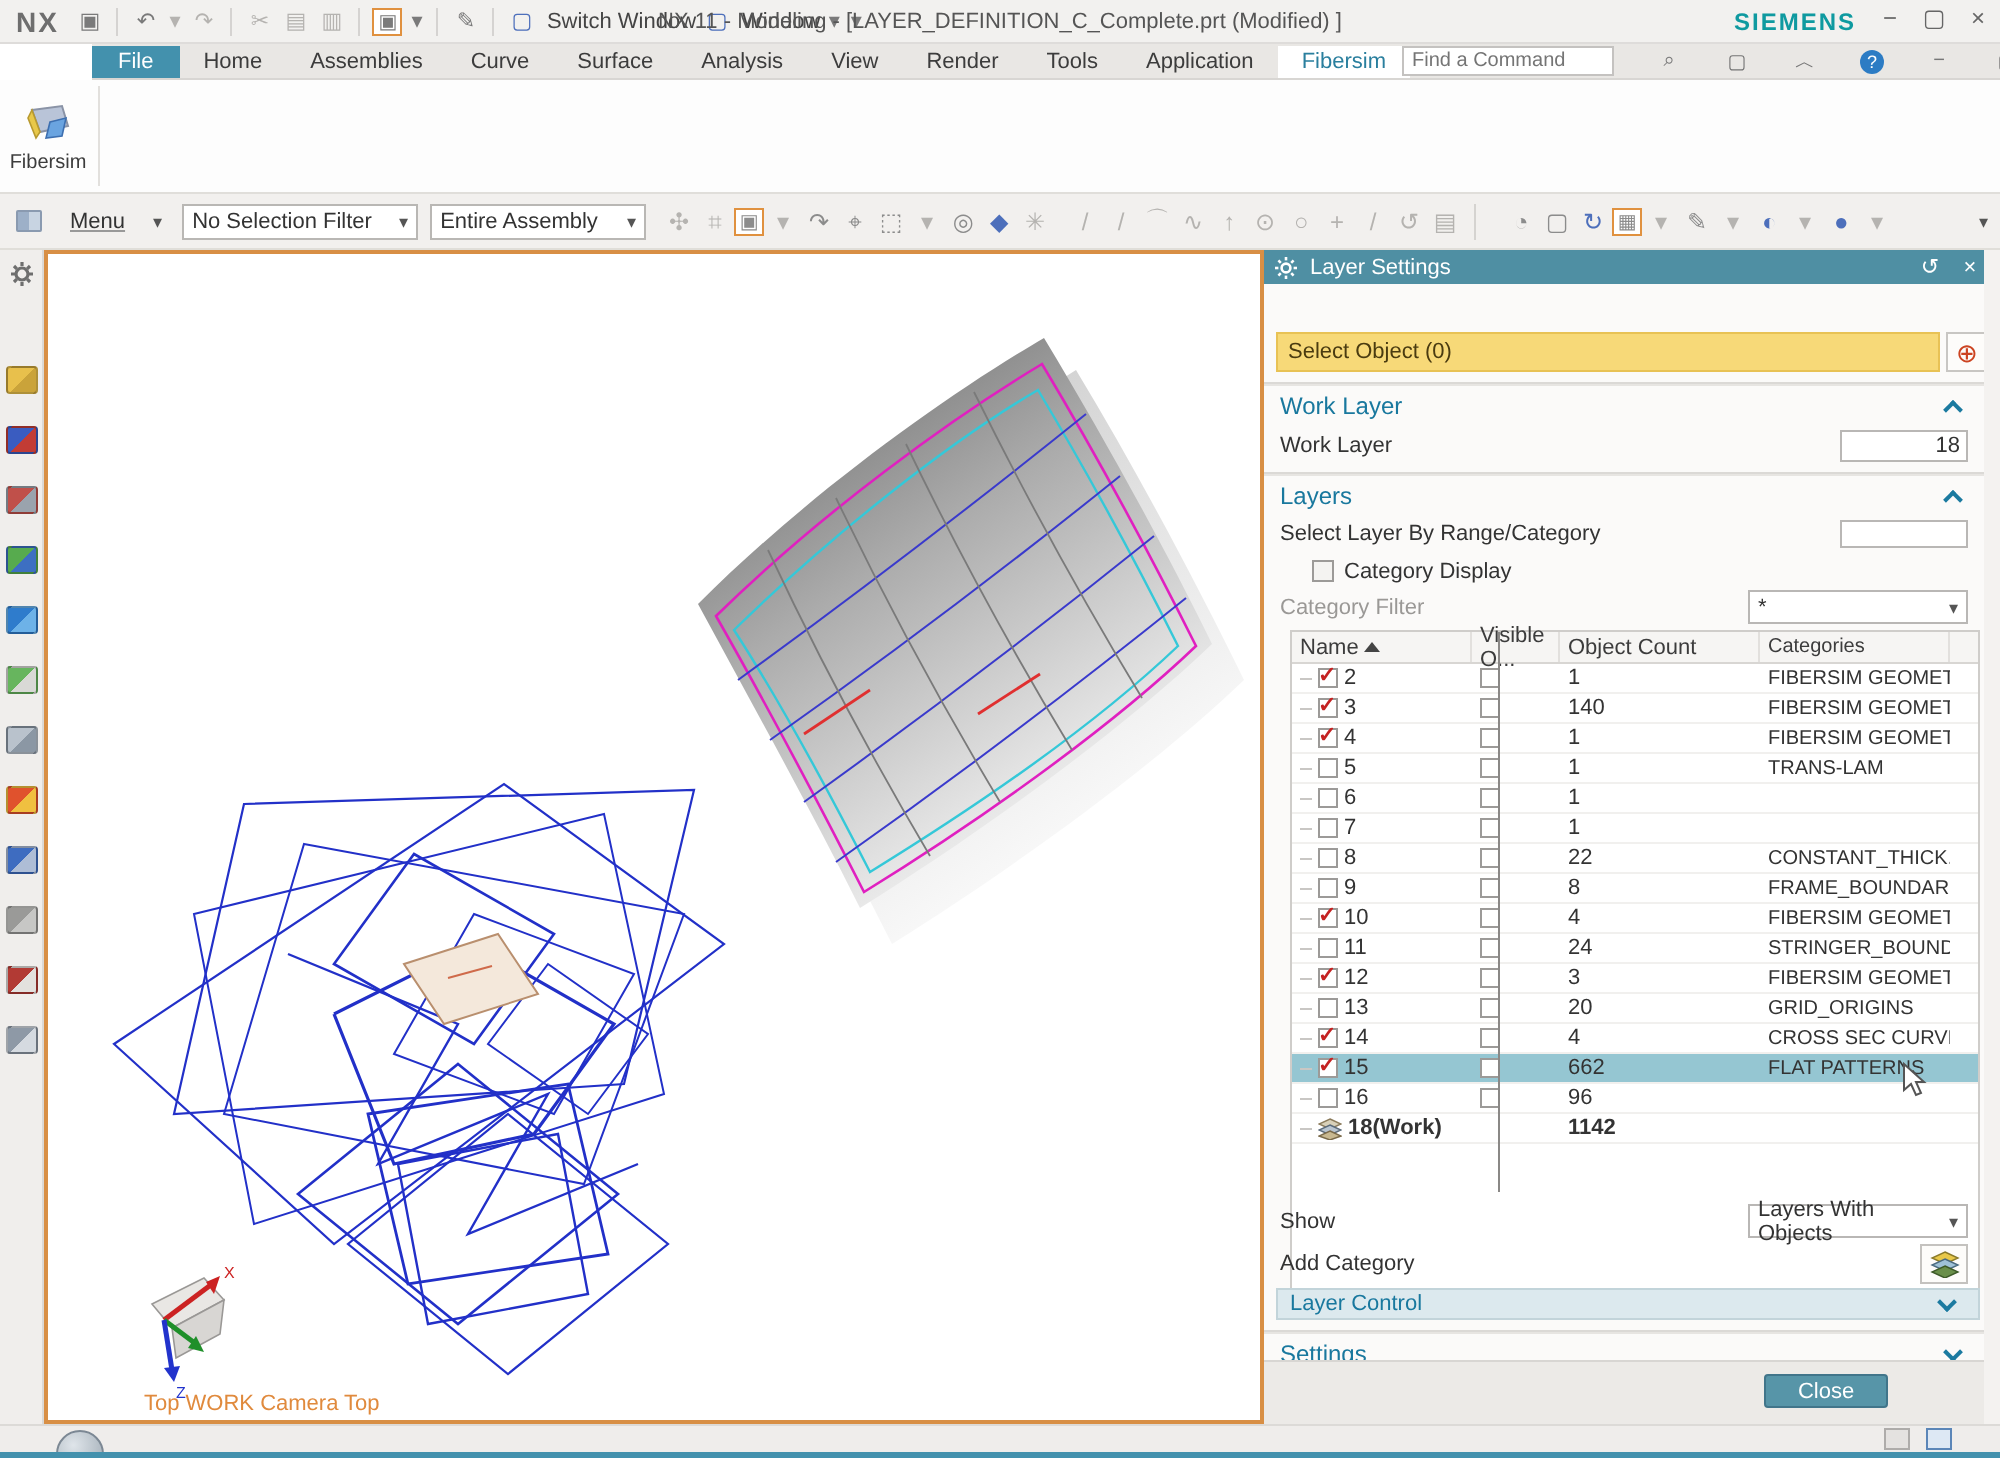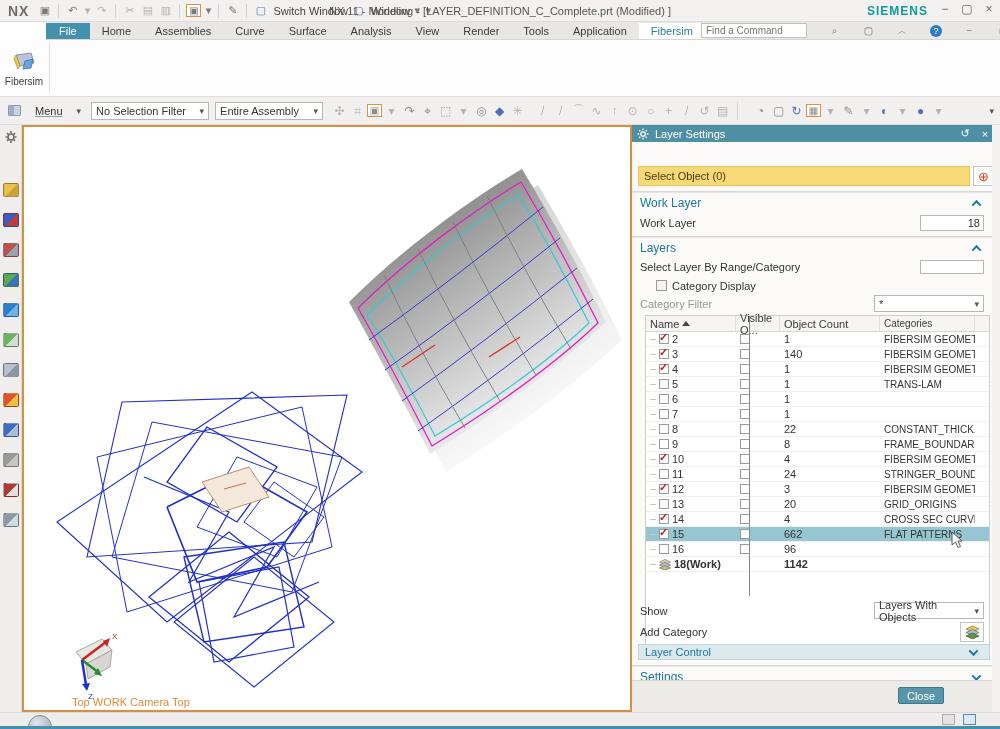--- a/index.html
+++ b/index.html
@@ -110,7 +110,7 @@
             display:flex; align-items:center; }
   .lc-bar .t { color:#19789e; font-size:11px; padding-left:6px; flex:1; }
   .footer { position:absolute; left:0; top:555px; width:360px; height:32px; background:#eceae7; border-top:1px solid #d8d6d3; }
-  .close-btn { position:absolute; right:48px; top:6px; width:46px; height:17px; background:#5795a8; border:1px solid #41758a;
+  .close-btn { position:absolute; right:48px; top:6px; width:62px; height:17px; background:#5795a8; border:1px solid #41758a;
                color:#fff; font-size:11px; display:flex; align-items:center; justify-content:center; border-radius:2px; }
   .panel-gutter { position:absolute; left:992px; top:125px; width:8px; height:587px; background:#f4f2f0; }
 

